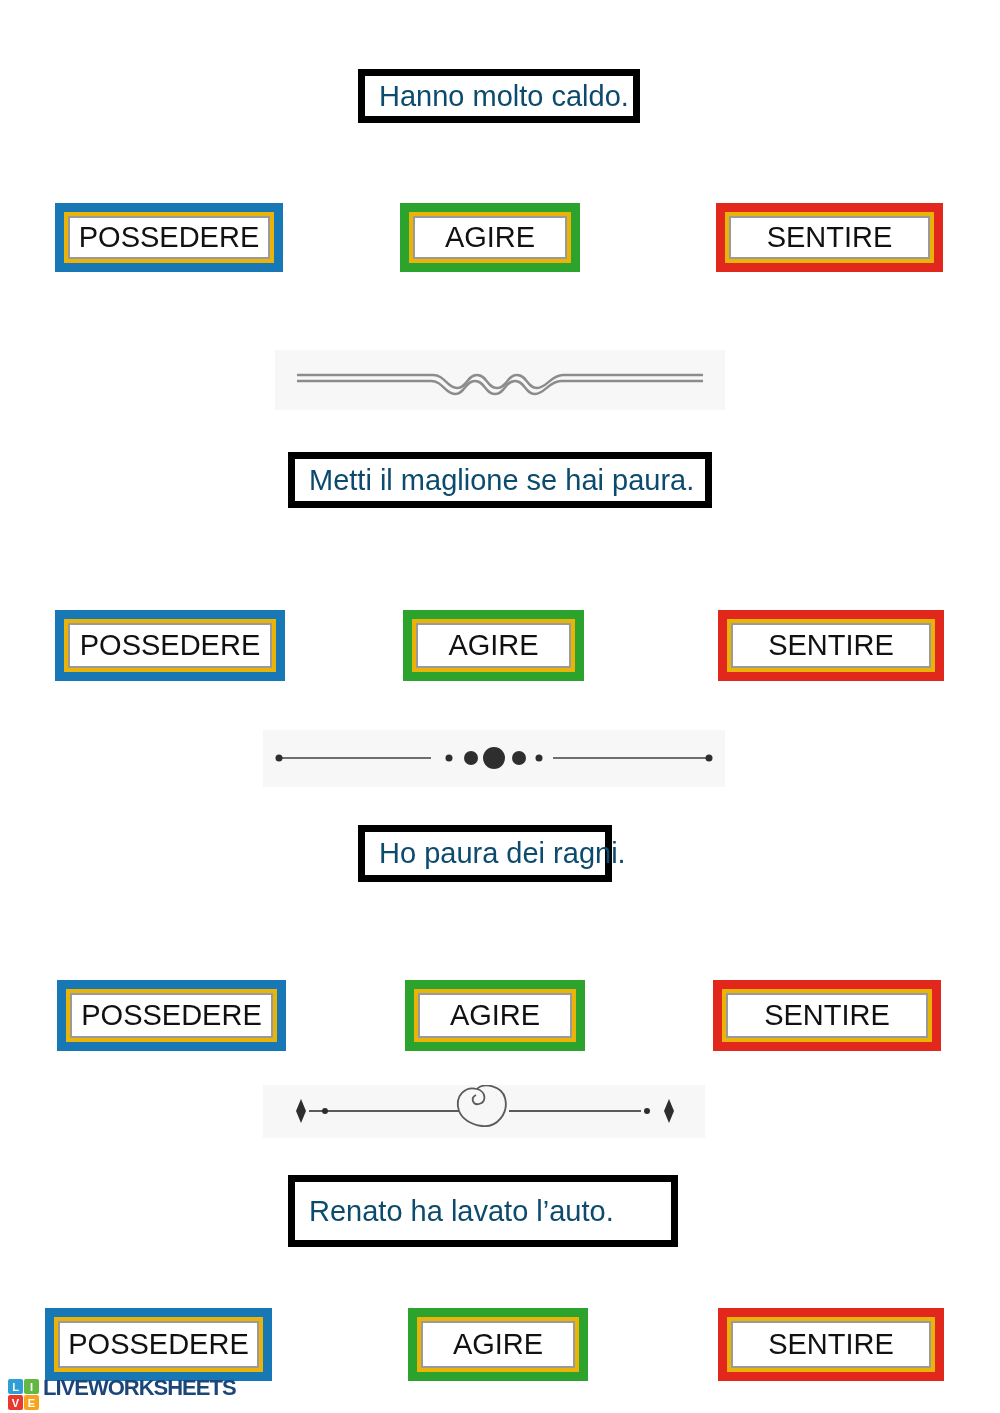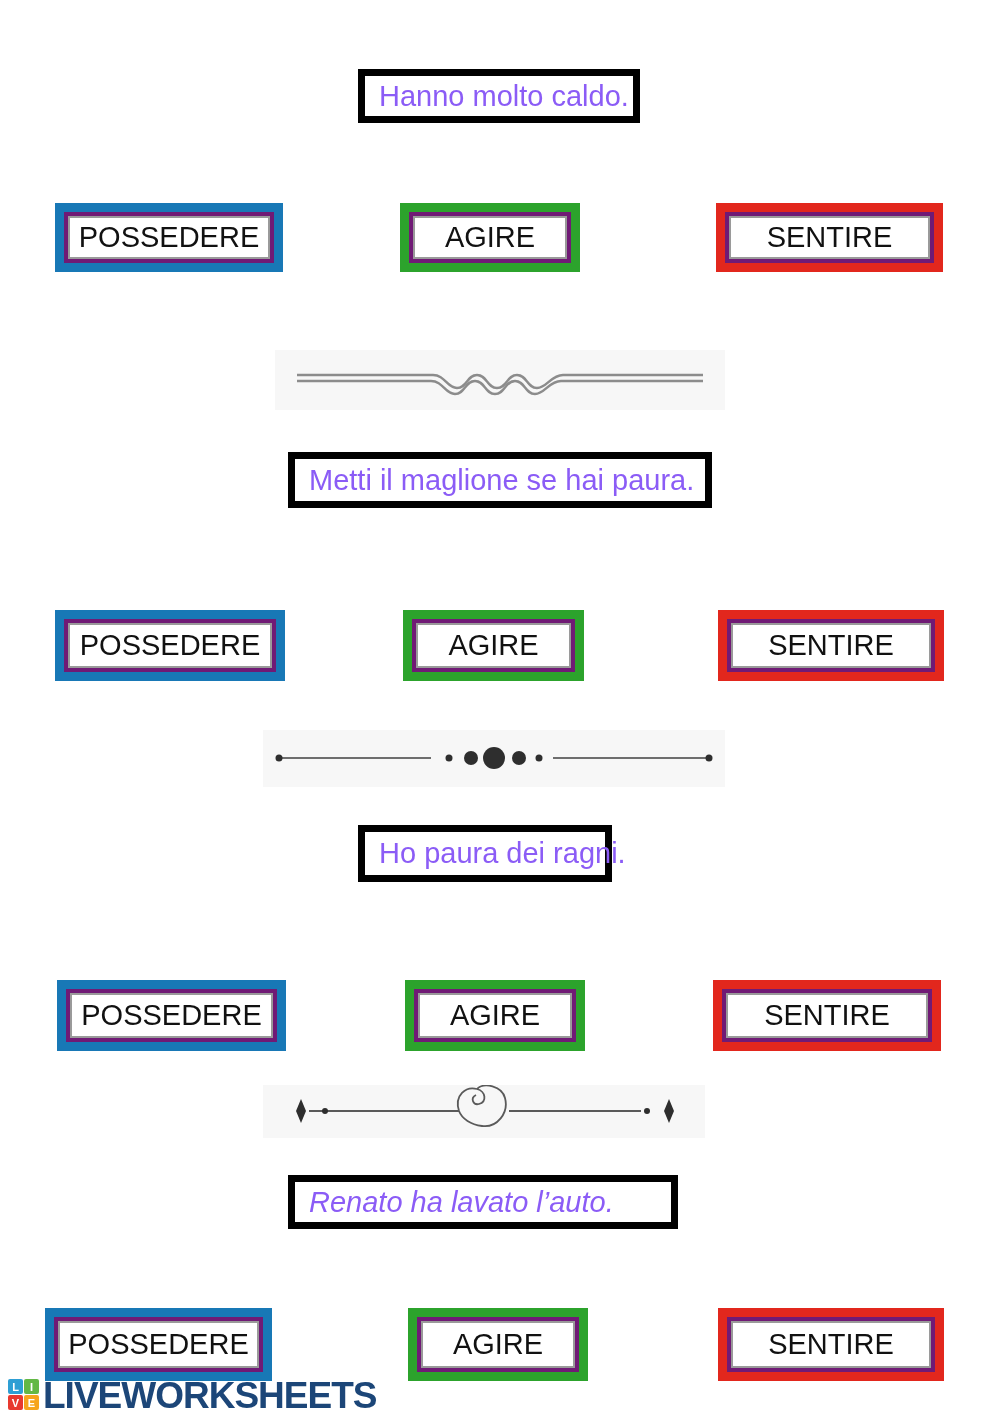--- a/index.html
+++ b/index.html
@@ -7,7 +7,7 @@
         font-family:"Liberation Sans", sans-serif;}
   .abs{position:absolute;box-sizing:border-box;}
   .sentence-box{border:7px solid #000000;background:#ffffff;display:flex;align-items:center;}
-  .sentence-box span{font-size:29px;color:#8b5cf6;padding-left:14px;white-space:nowrap;}
+  .sentence-box span{font-size:29px;color:#0c4a6e;padding-left:14px;white-space:nowrap;}
   .opt{border:9px solid #000;background:#701a75;}
   .opt-inner{position:absolute;inset:4px;border:2px solid #9a9a9a;background:#ffffff;
              display:flex;align-items:center;justify-content:center;}

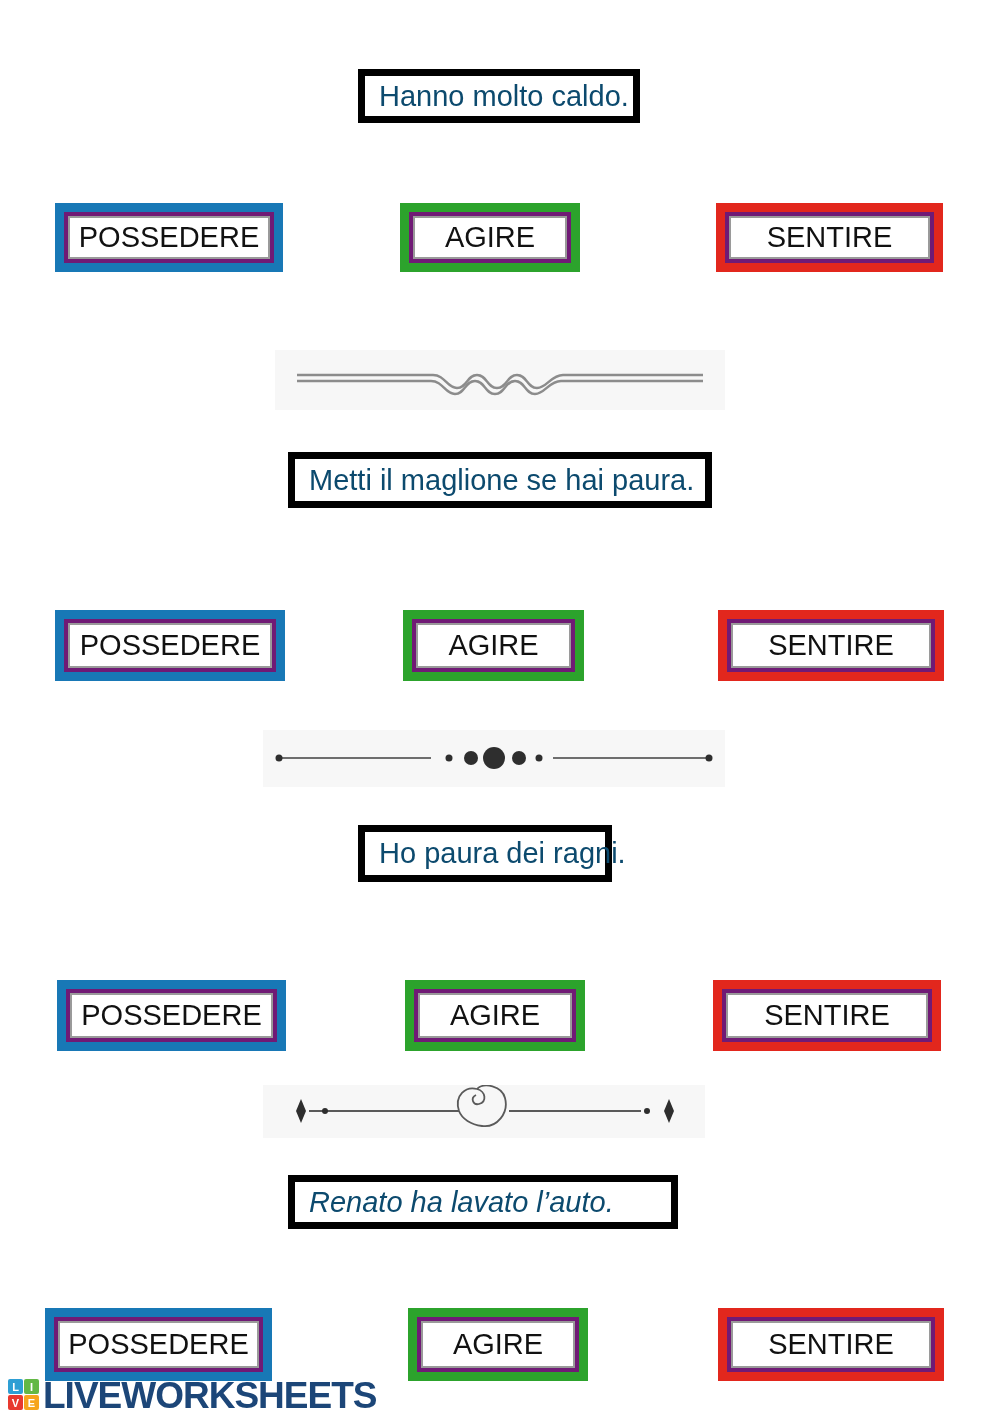--- a/index.html
+++ b/index.html
@@ -8,7 +8,7 @@
   .abs{position:absolute;box-sizing:border-box;}
   .sentence-box{border:7px solid #000000;background:#ffffff;display:flex;align-items:center;}
   .sentence-box span{font-size:29px;color:#0c4a6e;padding-left:14px;white-space:nowrap;}
-  .opt{border:9px solid #000;background:#701a75;}
+  .opt{border:9px solid #000;background:#eab308;}
   .opt-inner{position:absolute;inset:4px;border:2px solid #9a9a9a;background:#ffffff;
              display:flex;align-items:center;justify-content:center;}
   .opt-inner span{font-size:29px;color:#111111;letter-spacing:0px;white-space:nowrap;}

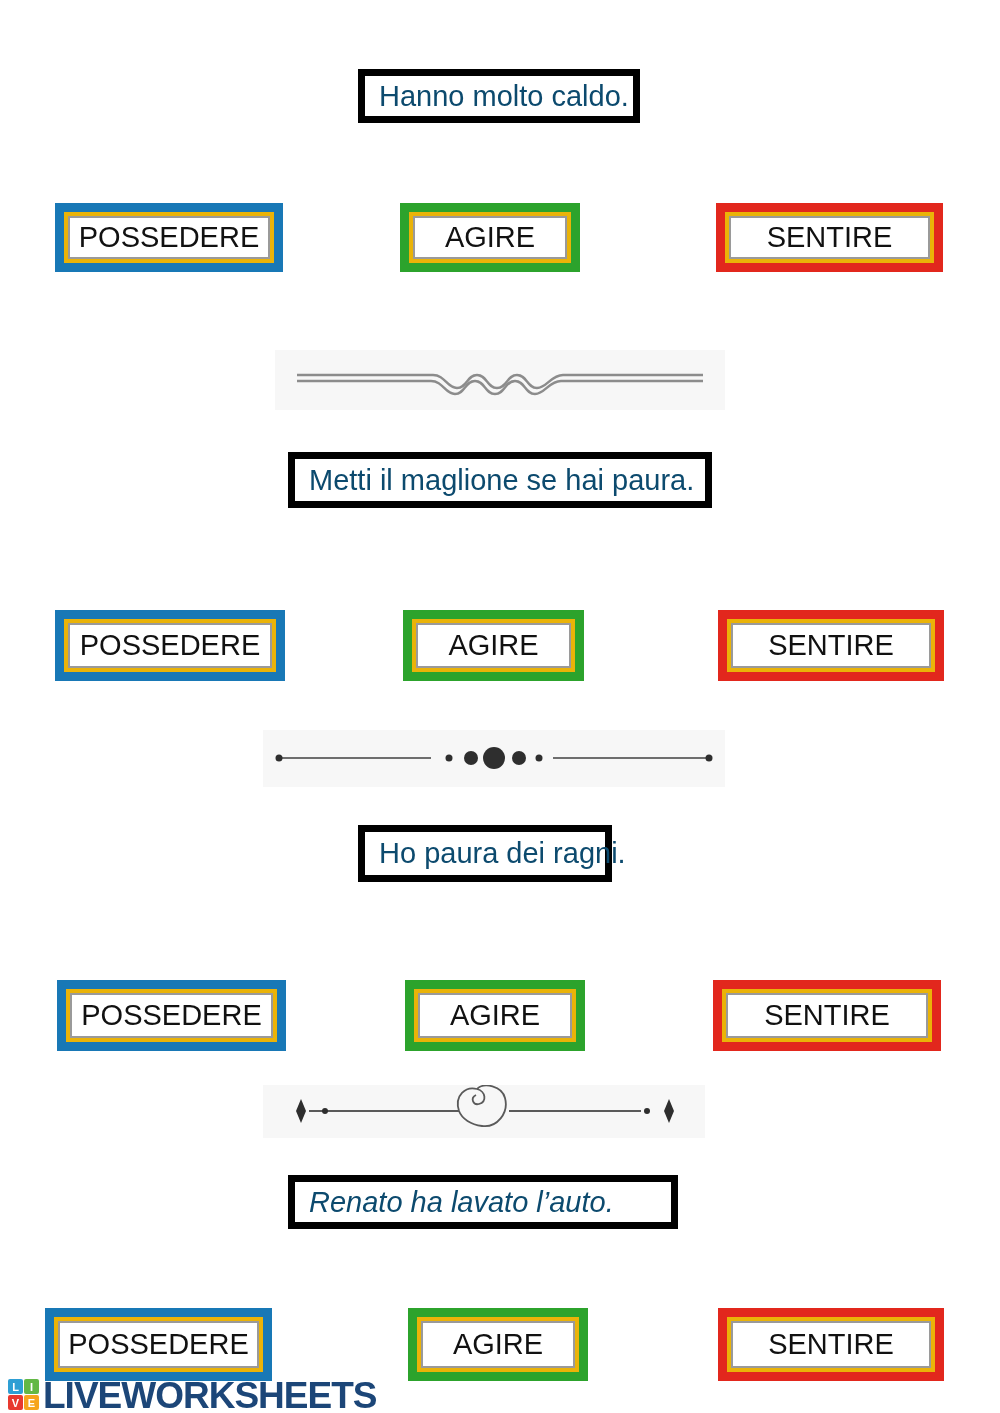--- a/index.html
+++ b/index.html
@@ -126,7 +126,7 @@
     </svg>
   </div>
 
-  <div class="abs sentence-box" style="left:288px;top:1175px;width:390px;height:54px;font-style:italic;">
+  <div class="abs sentence-box" style="left:288px;top:1175px;width:390px;height:72px;">
     <span>Renato ha lavato l’auto.</span>
   </div>
   <div class="abs opt" style="left: 45px; top: 1308px; width: 227px; height: 73px; border-color: rgb(24, 120, 182);">

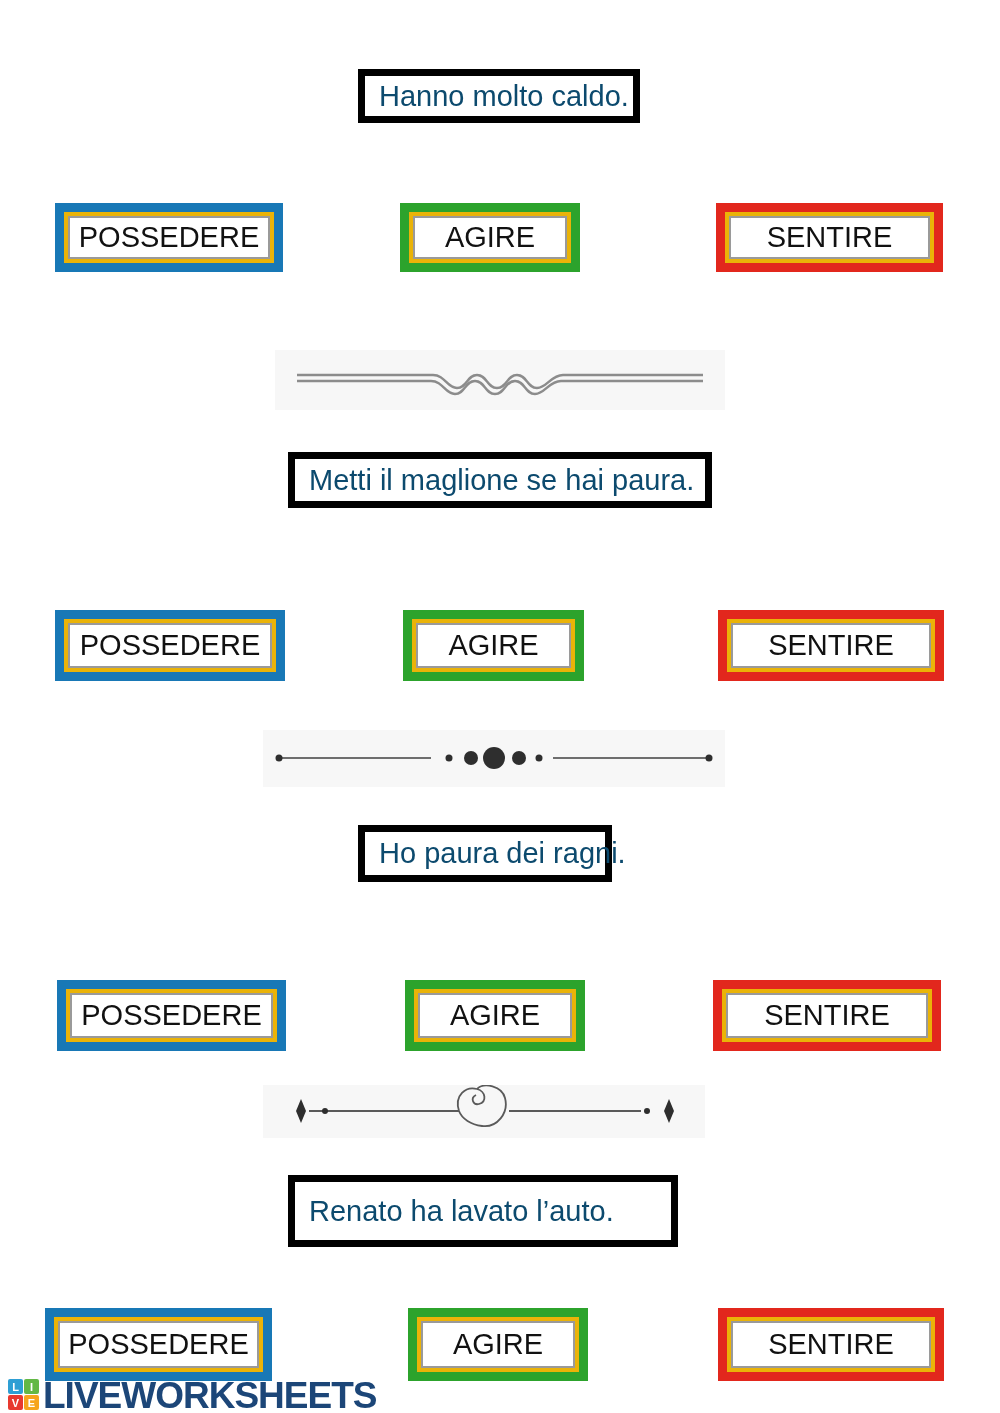--- a/index.html
+++ b/index.html
@@ -18,7 +18,7 @@
   .tiles{display:grid;grid-template-columns:15px 15px;grid-template-rows:15px 15px;gap:1px;margin-top:2px;}
   .tile{display:flex;align-items:center;justify-content:center;color:#ffffff;
         font-size:11px;font-weight:bold;border-radius:2px;}
-  .logo-text{font-size:37px;font-weight:bold;letter-spacing:-1px;margin-left:4px;line-height:1.0;}
+  .logo-text{font-size:22px;font-weight:bold;letter-spacing:-1px;margin-left:4px;line-height:1.0;}
 </style>
 </head>
 <body>

